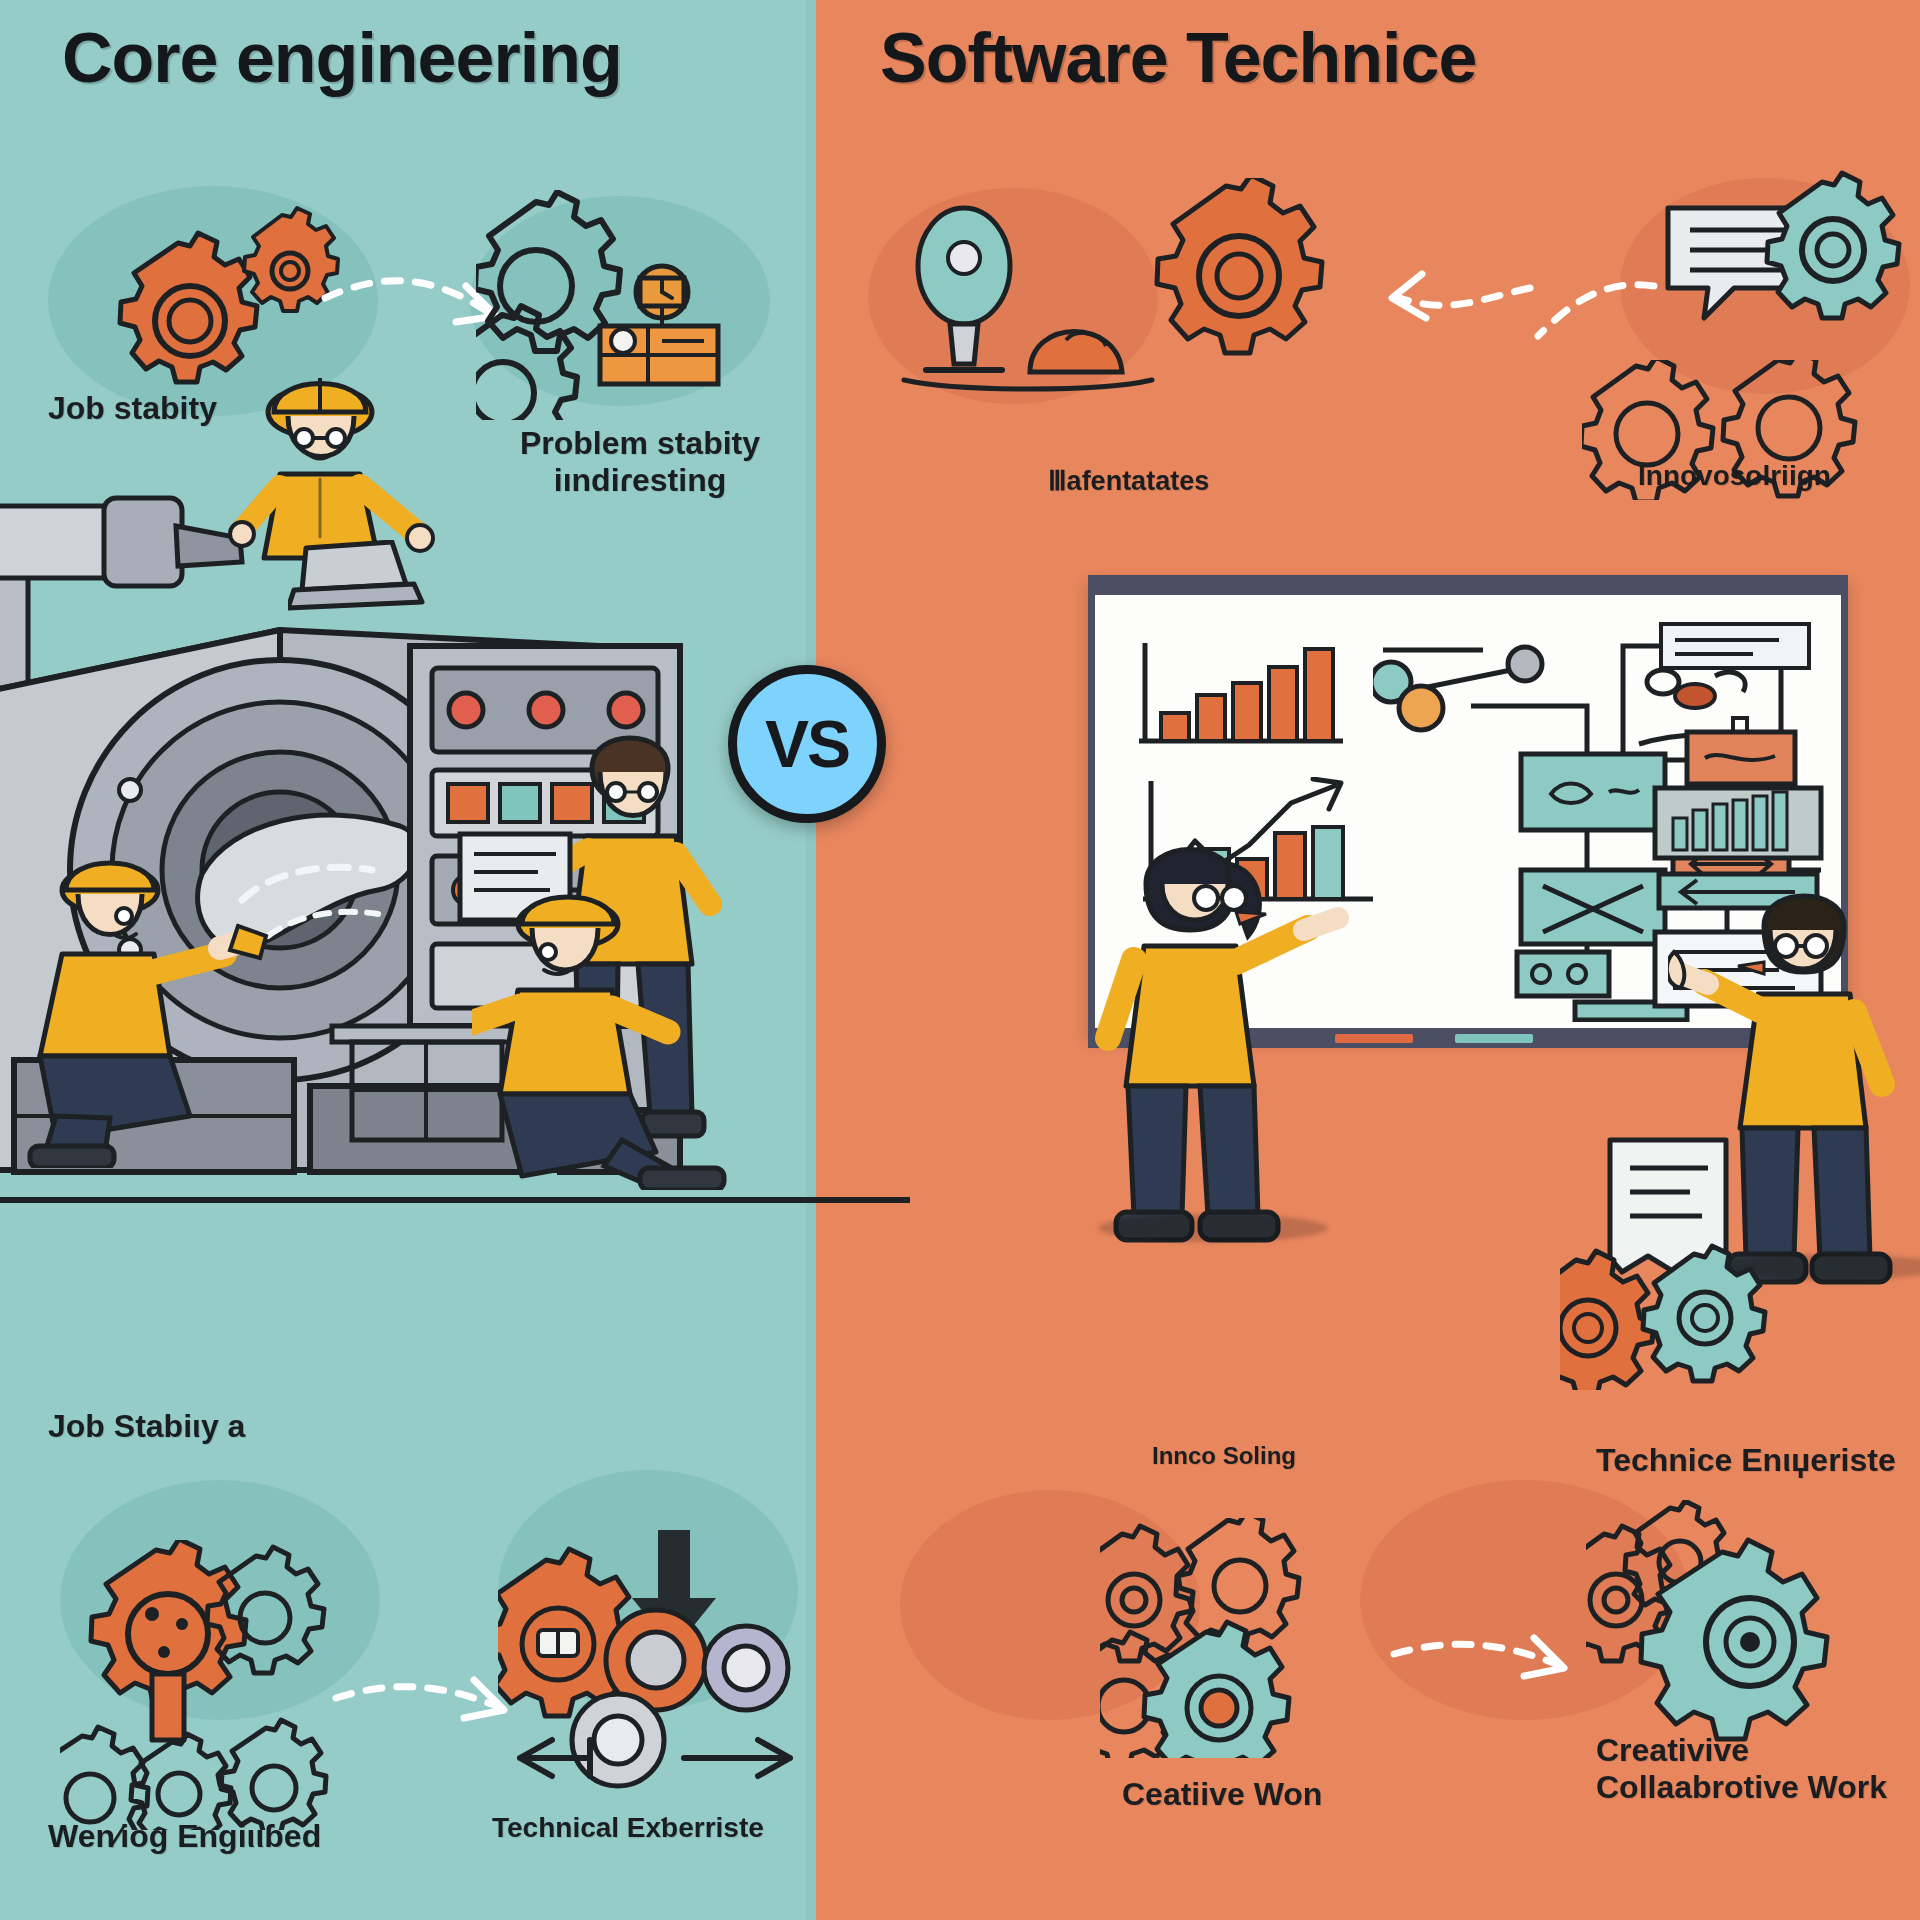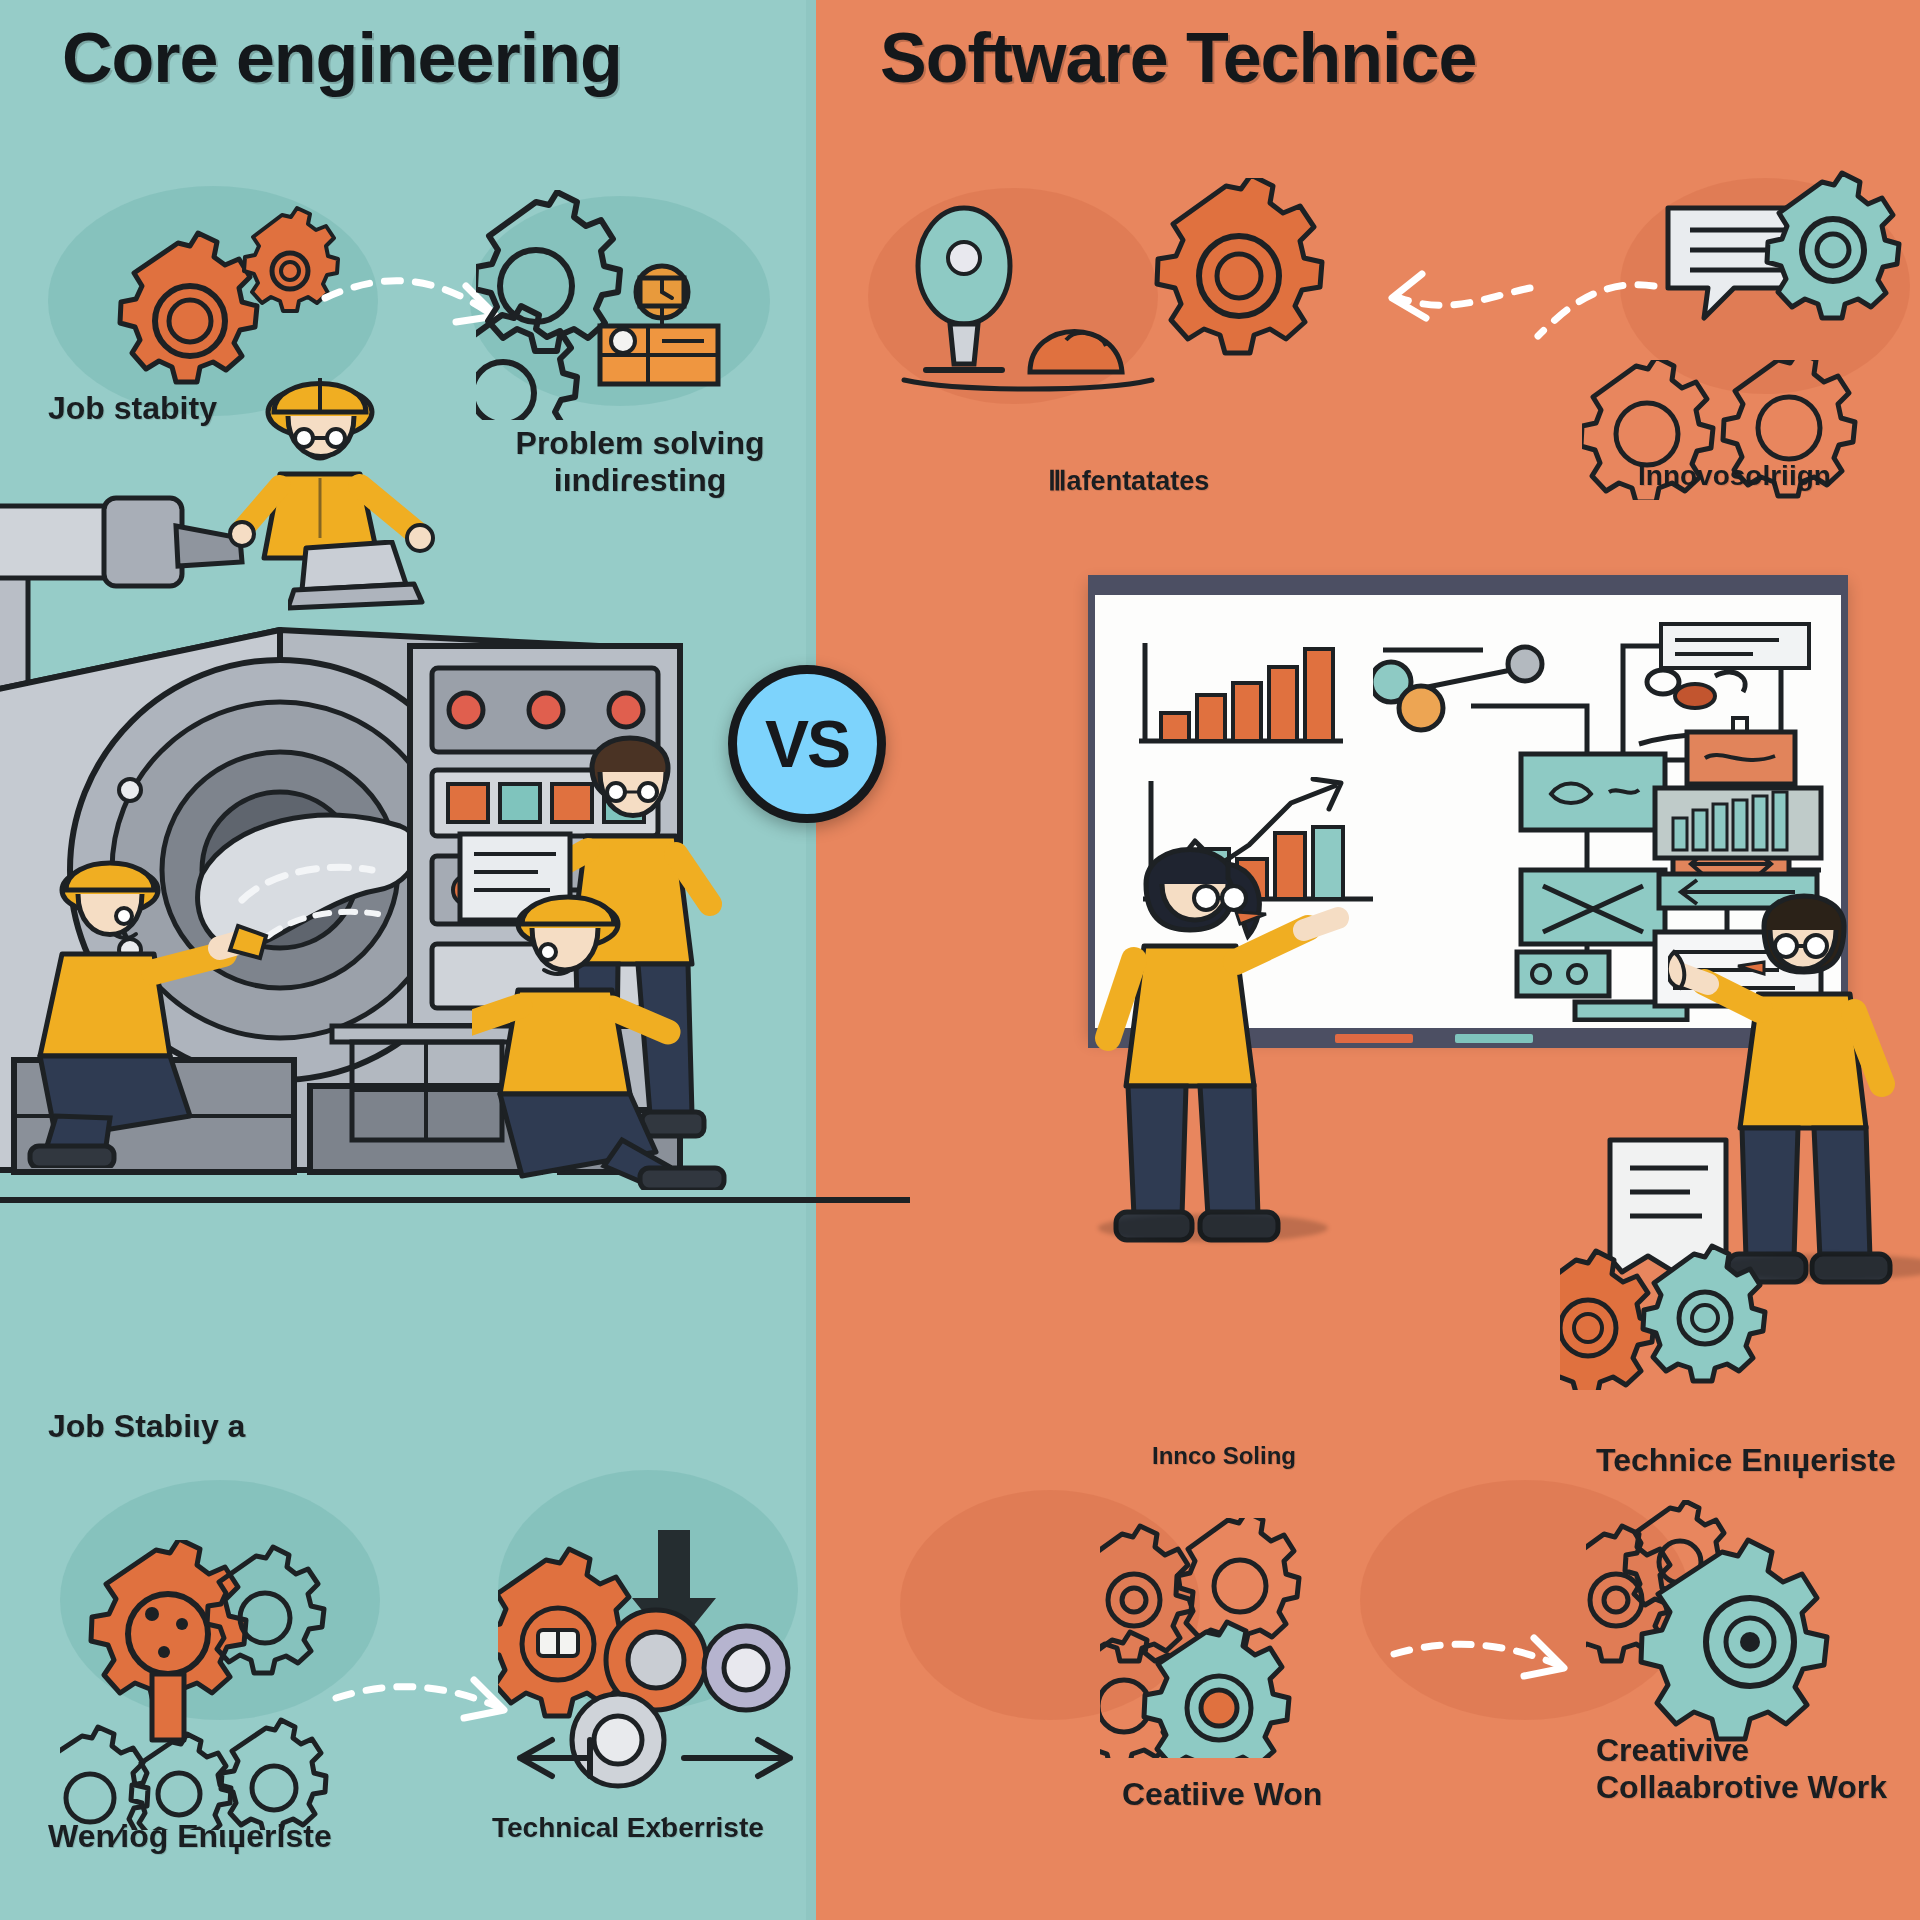--- a/index.html
+++ b/index.html
@@ -137,7 +137,7 @@
     <line x1="70" y1="85" x2="112" y2="85" stroke="#1d2124" stroke-width="4"></line>
   </svg>
 
-  <div class="label center" style="left:470px; top:425px; width:340px; font-size:32px;">Problem solving
+  <div class="label center" style="left:470px; top:425px; width:340px; font-size:32px;">Problem stabity
 iındiɾesting</div>
 
   <svg class="machine" style="left:-20px; top:470px;" width="940" height="760" viewBox="0 0 940 760">

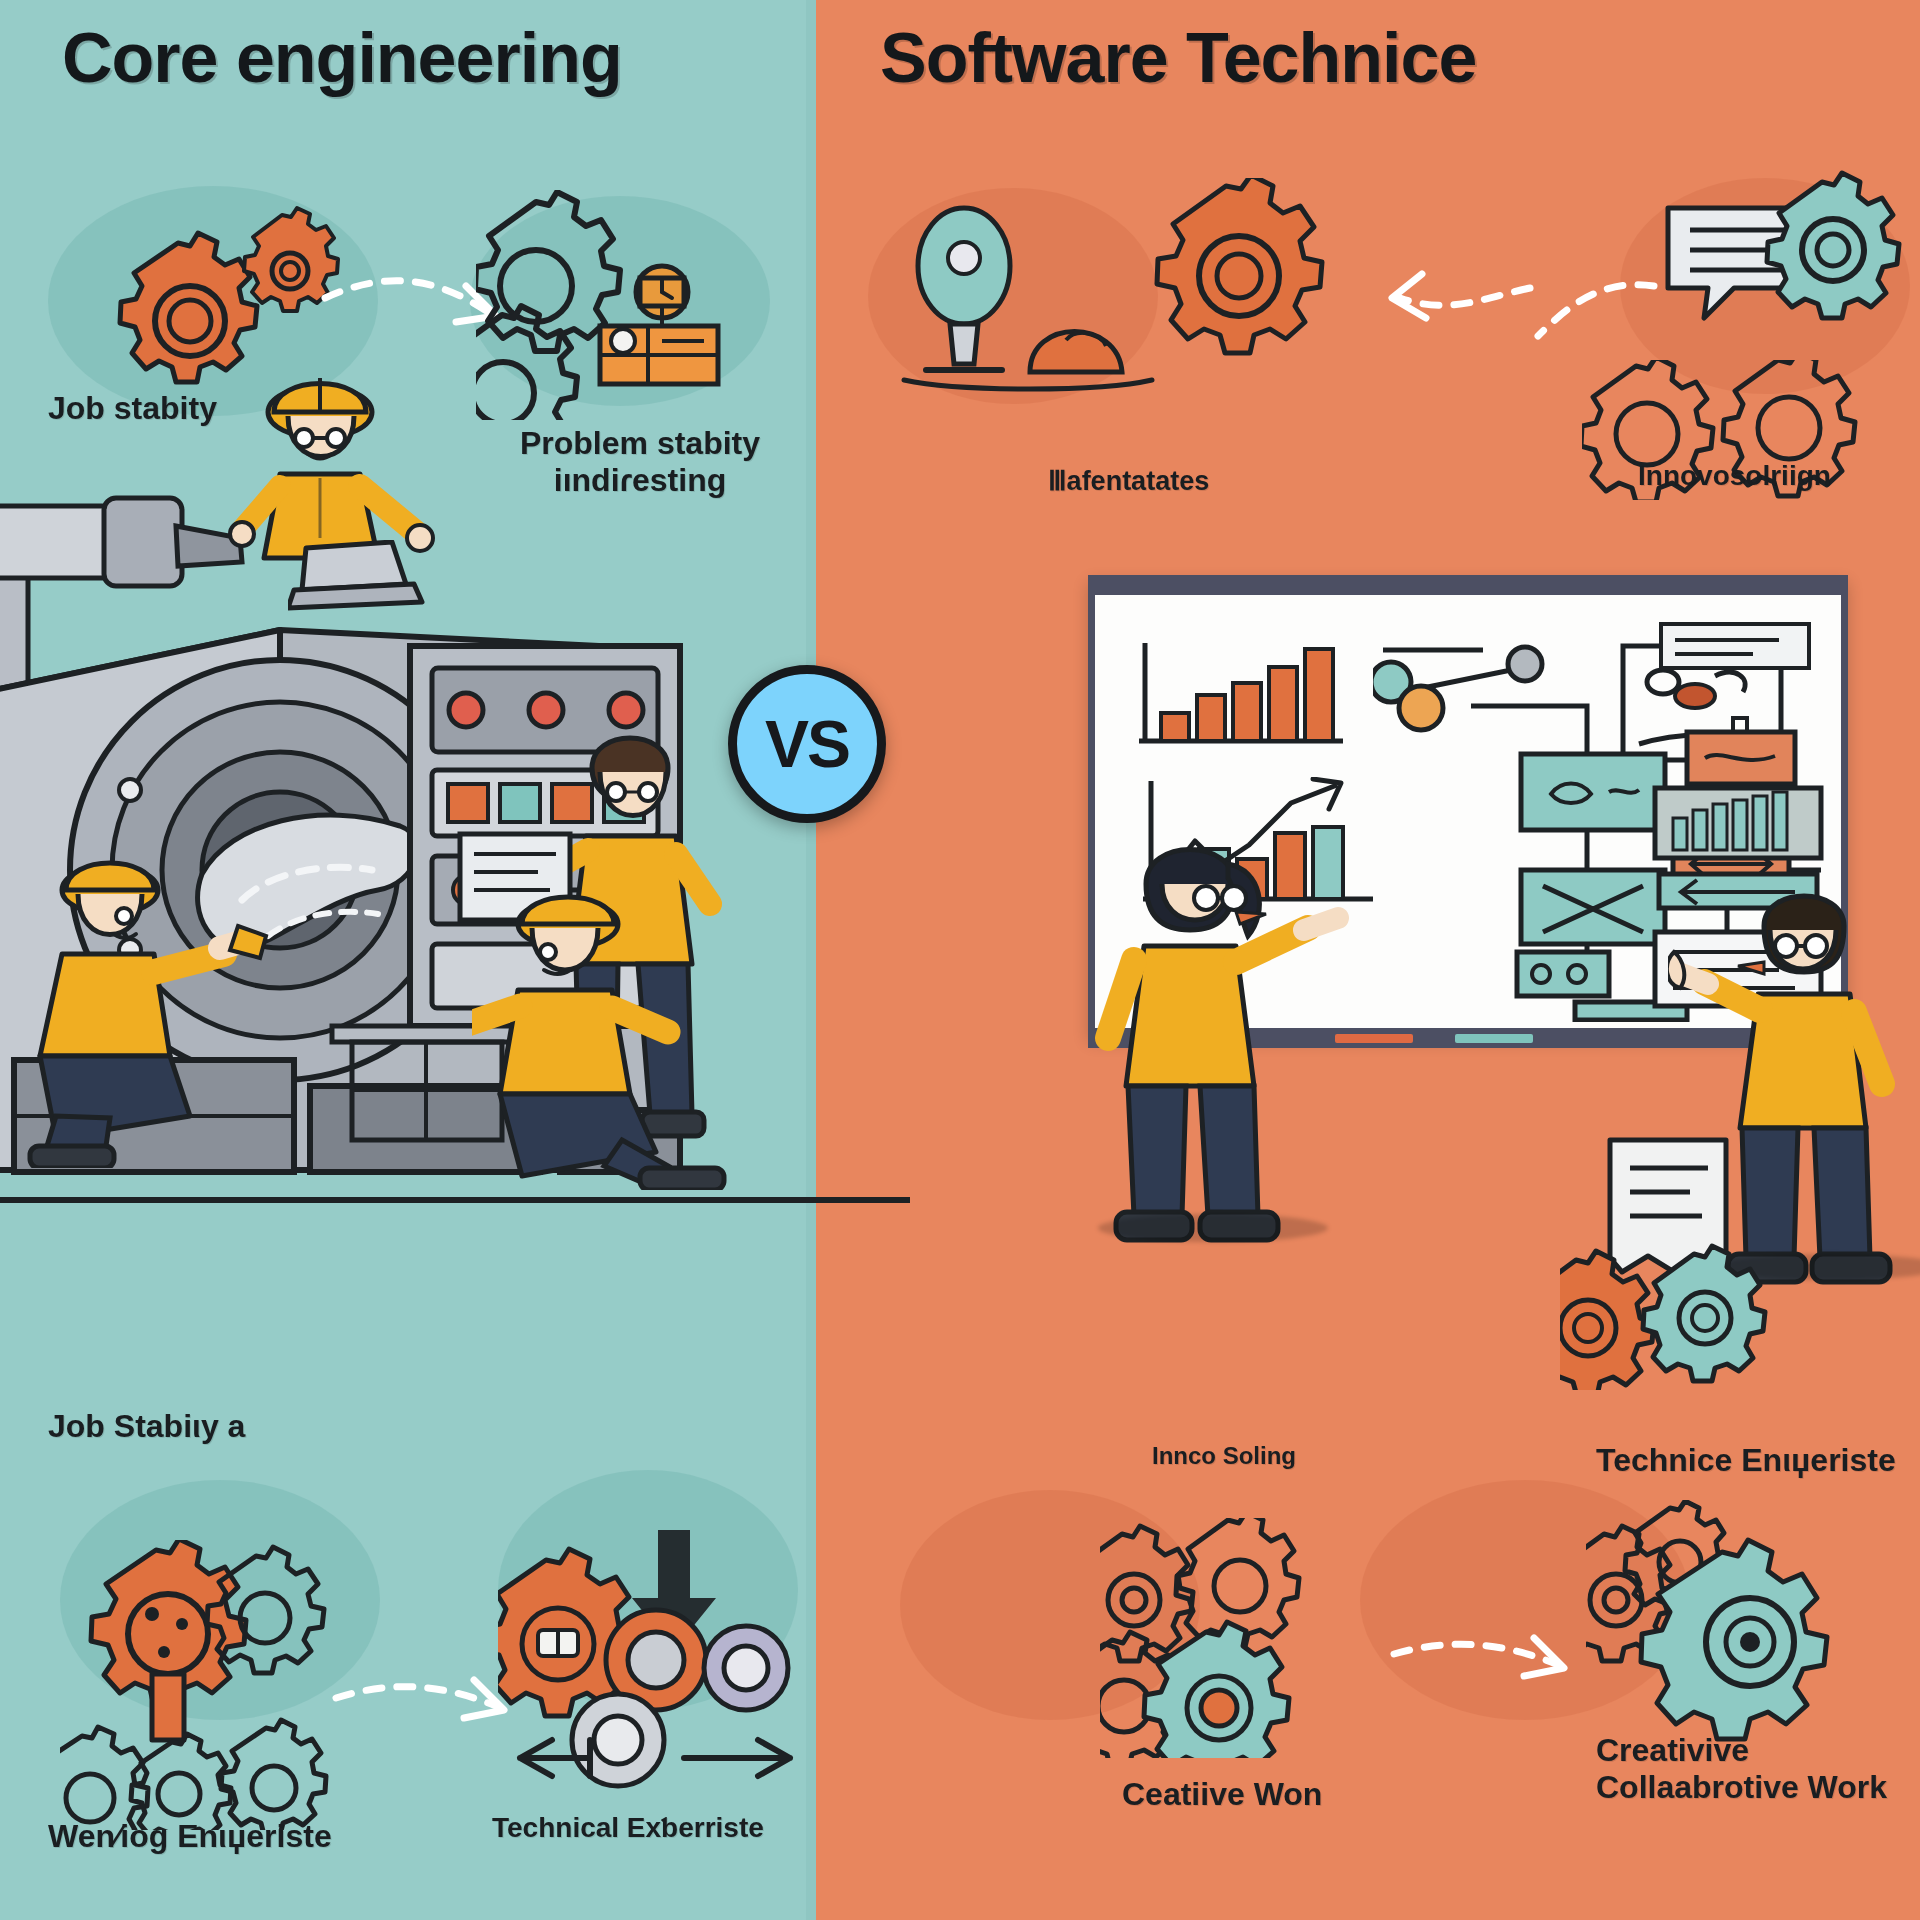--- a/index.html
+++ b/index.html
@@ -290,7 +290,7 @@
     </g>
   </svg>
 
-  <div class="label" style="left:48px; top:1818px; font-size:32px;">Wen⁄ioɡ Enιџeriste</div>
+  <div class="label" style="left:48px; top:1818px; font-size:32px;">Wen⁄ioɡ Enɡiιιɓed</div>
 
   <svg class="arrow" style="left:332px; top:1640px;" width="200" height="120" viewBox="0 0 200 120">
     <path d="M4 58 C 60 40, 110 44, 164 66" fill="none" stroke="#ffffff" stroke-width="7" stroke-linecap="round" stroke-dasharray="16 15"></path>

